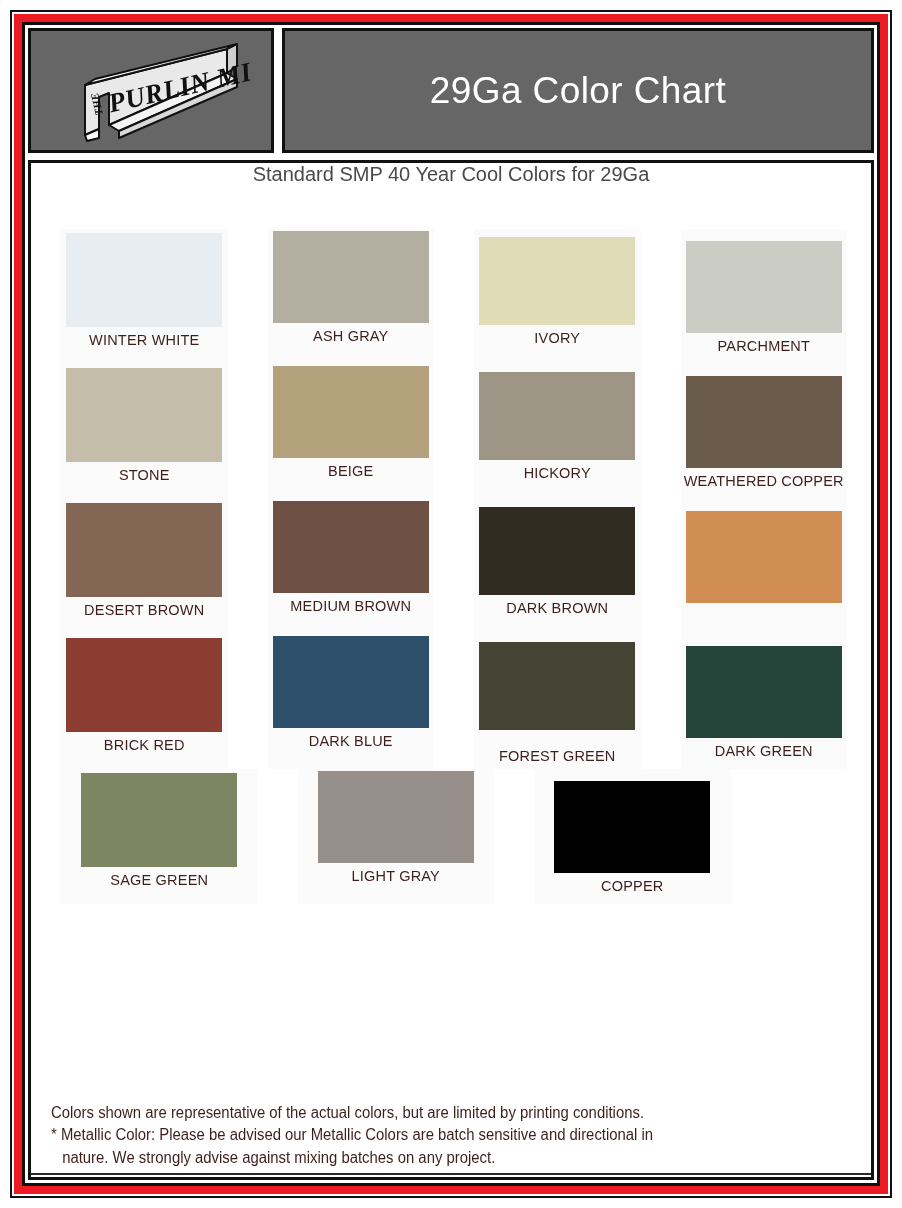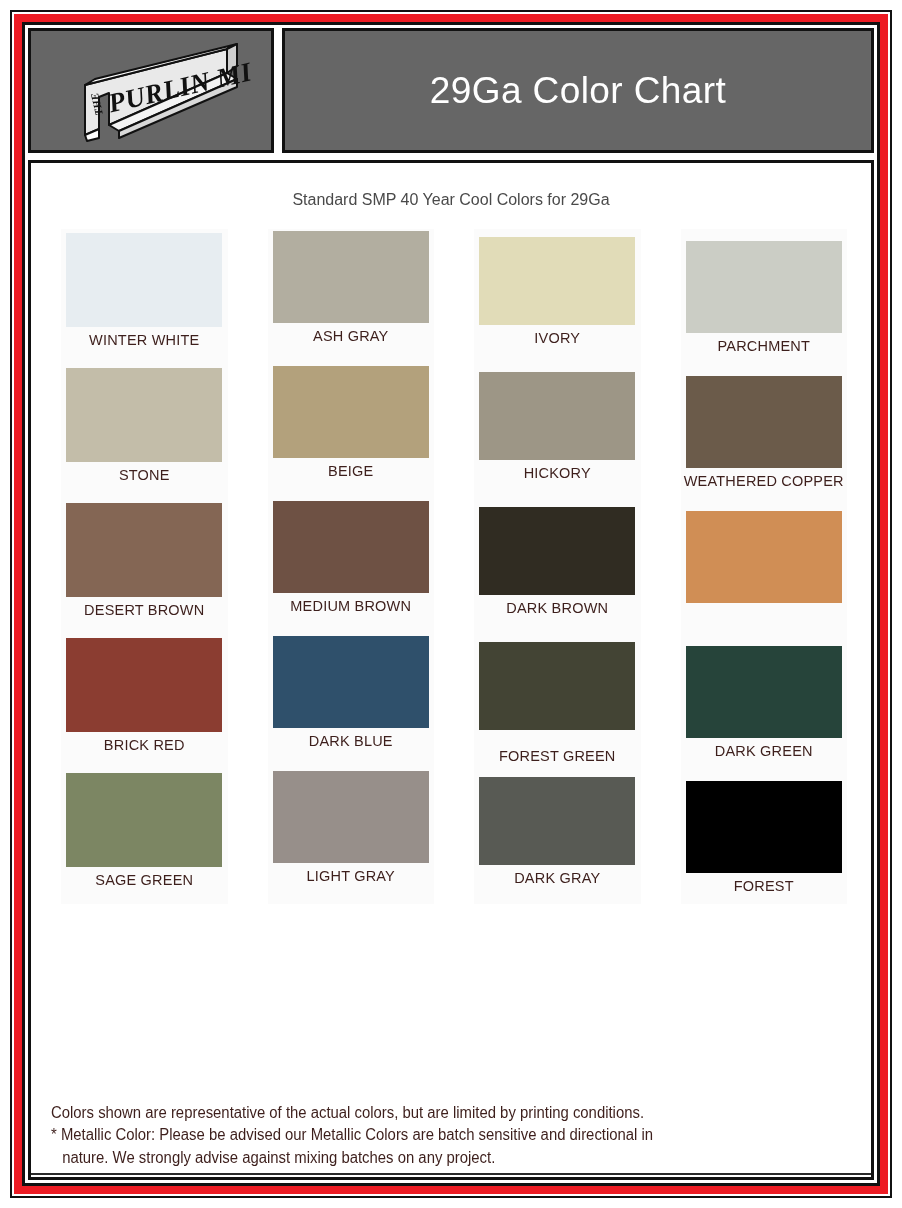--- a/index.html
+++ b/index.html
@@ -111,8 +111,7 @@
   .subtitle {
     text-align: center;
     color: #4a4a4a;
-    font-size: 16px;
-    margin-top: 28px;
+    font-size: 20px;
     font-family: "Liberation Sans", sans-serif;
   }
 

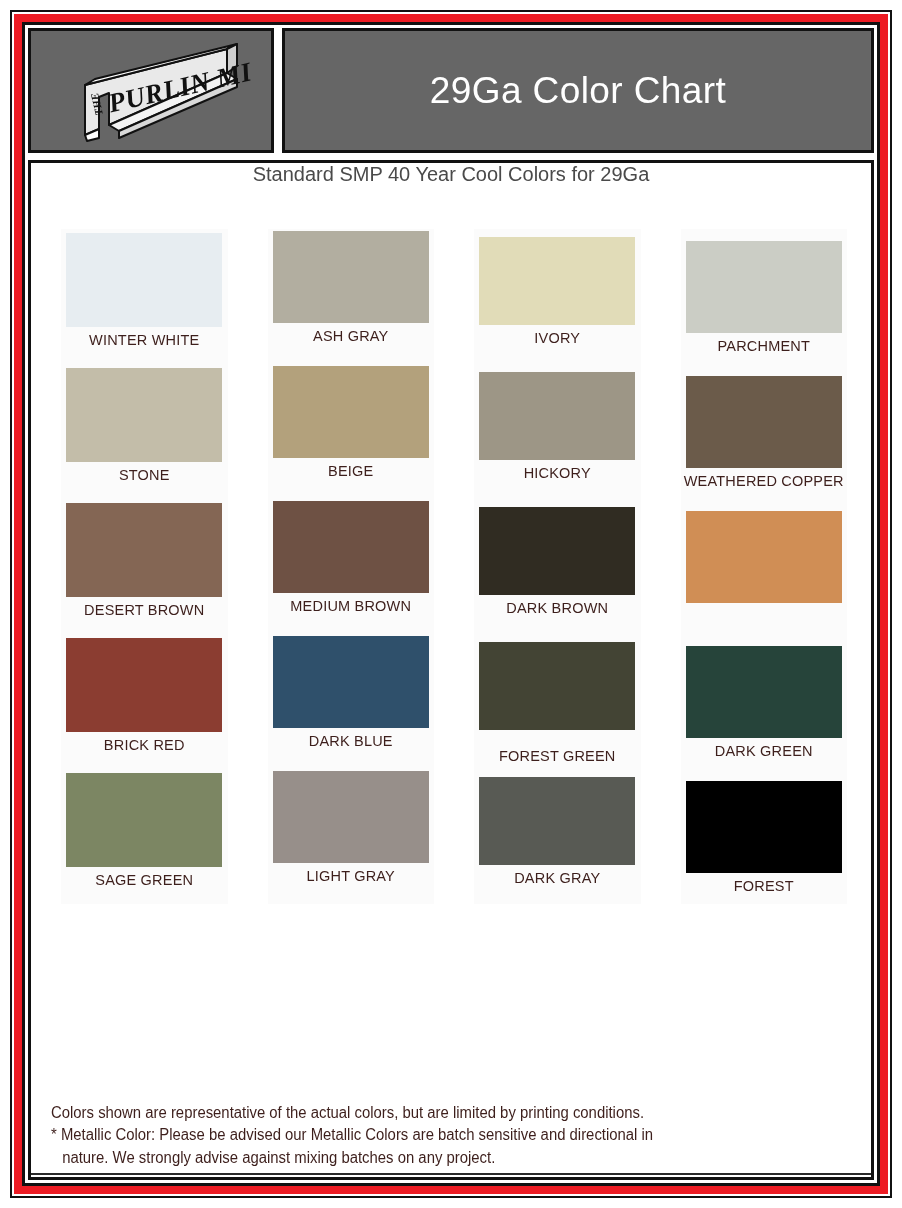--- a/index.html
+++ b/index.html
@@ -352,12 +352,6 @@
             <div class="swatch-label" style="top: 99px;">LIGHT GRAY</div>
           </div>
           <div class="cell">
-            <div class="swatch-wrap" style="top: 8px;">
-              <div class="swatch" style="height: 88px; background: rgb(88, 90, 84);"></div>
-            </div>
-            <div class="swatch-label" style="top: 101px;">DARK GRAY</div>
-          </div>
-          <div class="cell">
             <div class="swatch-wrap" style="top: 12px;">
               <div class="swatch" style="height: 92px; background: rgb(0, 0, 0);"></div>
             </div>

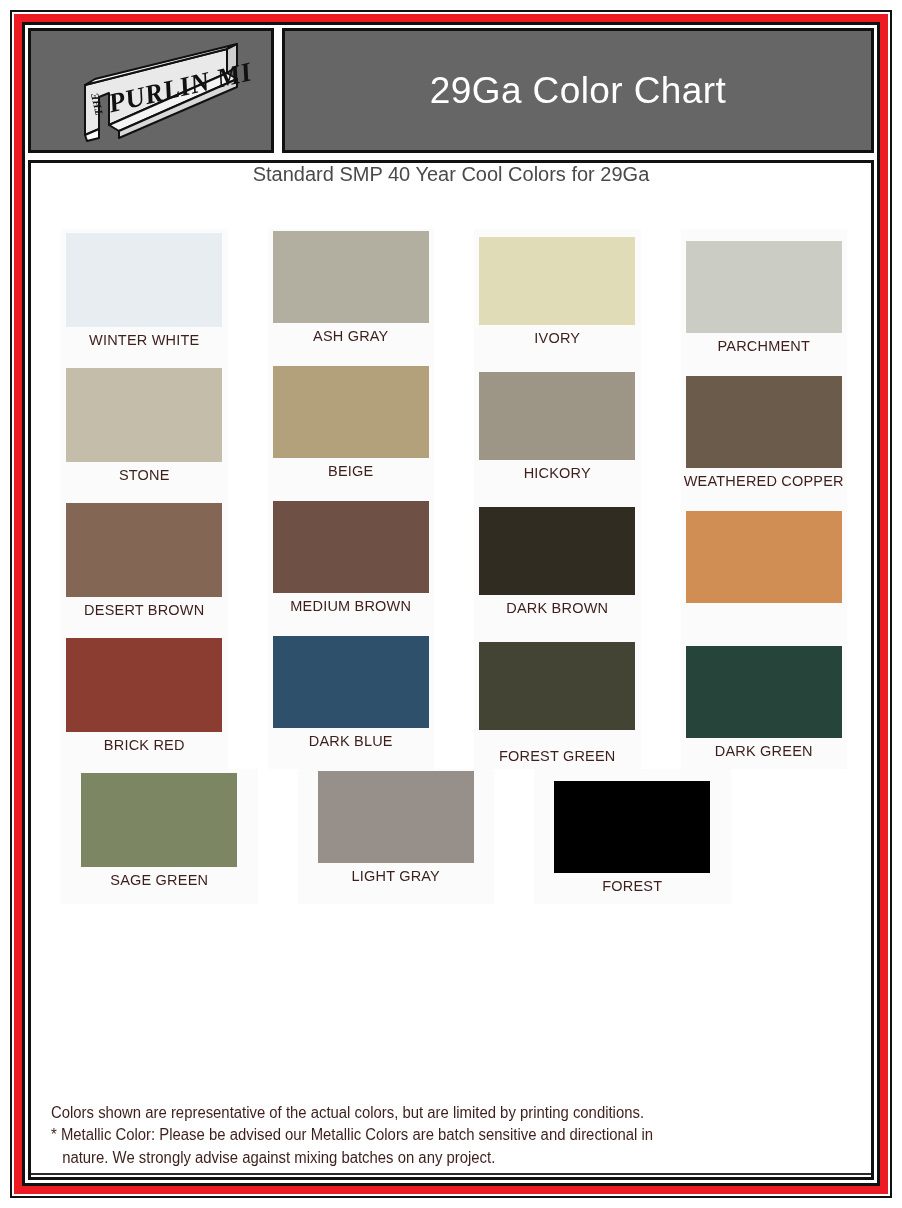--- a/index.html
+++ b/index.html
@@ -355,7 +355,7 @@
             <div class="swatch-wrap" style="top: 12px;">
               <div class="swatch" style="height: 92px; background: rgb(0, 0, 0);"></div>
             </div>
-            <div class="swatch-label" style="top: 109px;">FOREST</div>
+            <div class="swatch-label" style="top: 109px;">COPPER</div>
           </div>
         </div>
       </div>

